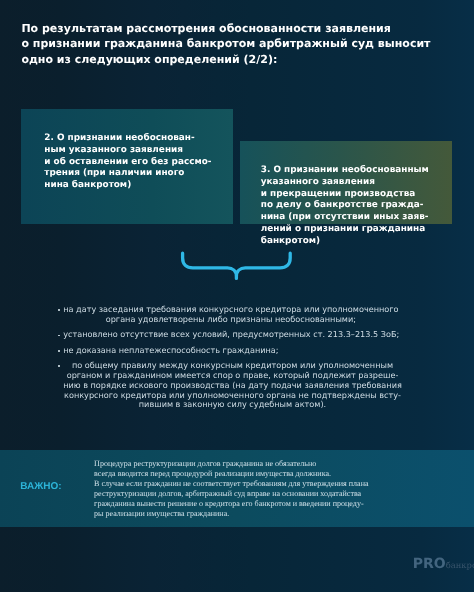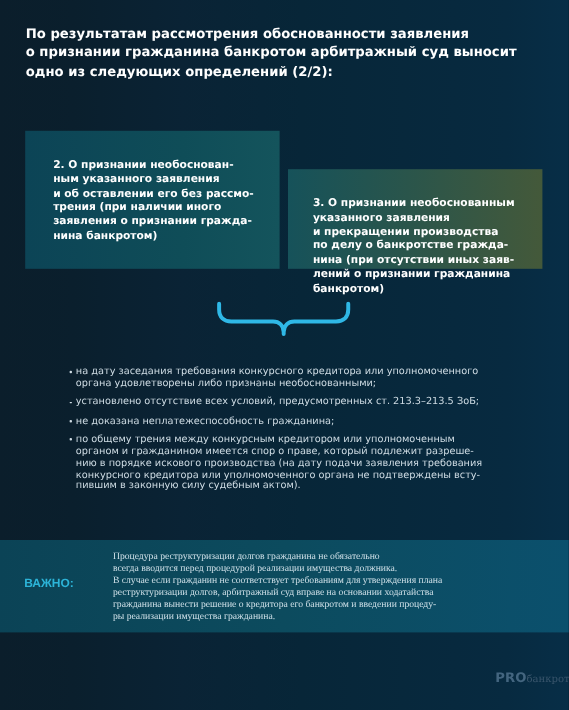--- a/index.html
+++ b/index.html
@@ -54,7 +54,6 @@
       <div>ным указанного заявления</div>
       <div>и об оставлении его без рассмо-</div>
       <div>трения (при наличии иного</div>
-      <div>заявления о признании гражда-</div>
       <div>нина банкротом)</div>
     </div>
     <div class="card card2">

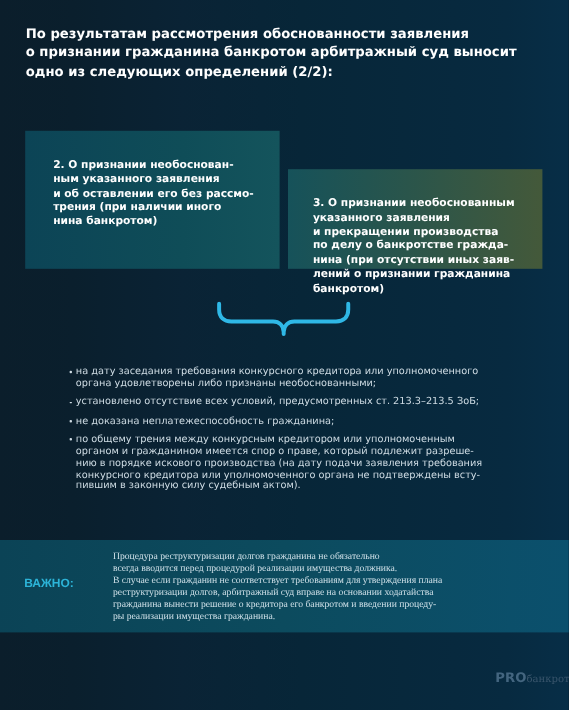--- a/index.html
+++ b/index.html
@@ -21,7 +21,7 @@
   .card2{width:214.5px;background:linear-gradient(90deg,#16525a 0%,#2a554b 47%,#44593a 100%);padding:24px 0 0 21.2px;margin-top:32px;}
   .brace{position:absolute;left:179px;top:250.8px;}
   .bullets{position:absolute;left:58.2px;top:305.2px;width:360px;
-           color:#cfdce4;font-size:8.15px;line-height:9.85px;}
+           color:#cfdce4;font-size:8.15px;line-height:9.85px;text-align:center;}
   .bi{display:flex;margin-bottom:5.5px;}
   .dot{width:1.6px;height:1.6px;background:#cfdce4;border-radius:50%;
        margin:4.2px 3.4px 0 0;flex:none;}

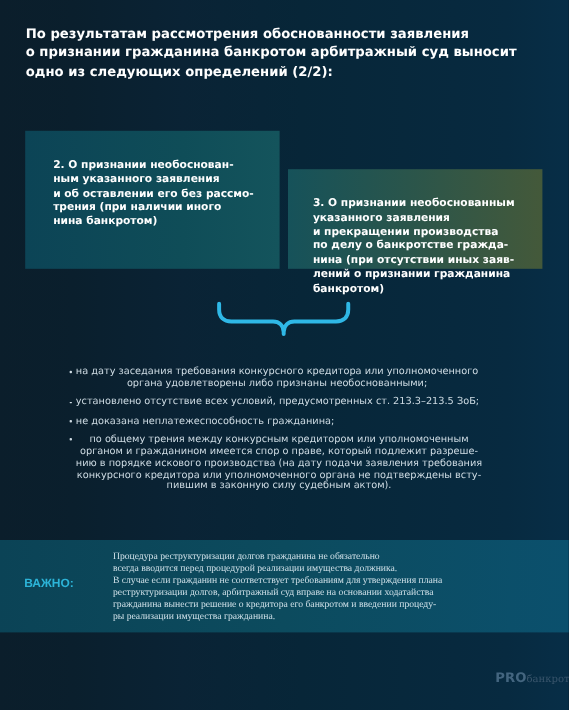--- a/index.html
+++ b/index.html
@@ -94,7 +94,7 @@
     <div class="bi">
         <span class="dot"></span>
         <div class="bt">
-          <div>по общему трения между конкурсным кредитором или уполномоченным</div>
+          <div>по общему правилу между конкурсным кредитором или уполномоченным</div>
           <div>органом и гражданином имеется спор о праве, который подлежит разреше-</div>
           <div>нию в порядке искового производства (на дату подачи заявления требования</div>
           <div>конкурсного кредитора или уполномоченного органа не подтверждены всту-</div>

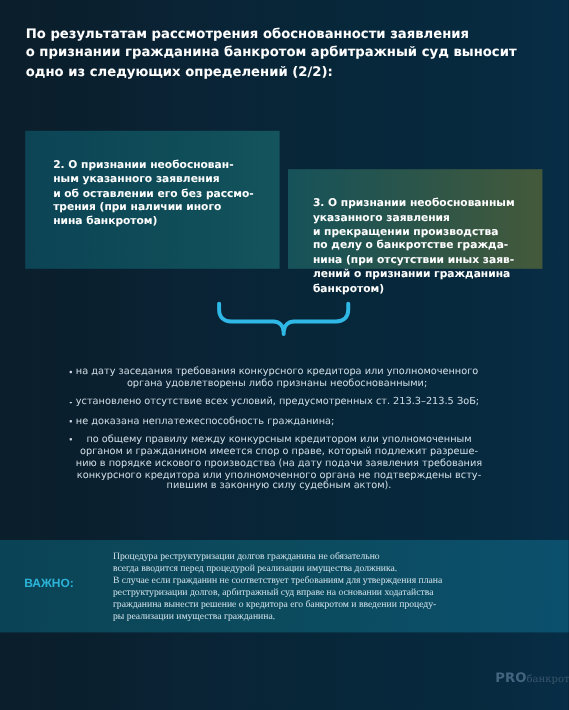--- a/index.html
+++ b/index.html
@@ -35,7 +35,7 @@
             font-size:8.05px;line-height:10px;}
   .imp-text div{white-space:nowrap;font-family:Liberation Serif, serif;}
   .logo{position:absolute;left:372.8px;top:557px;line-height:12px;}
-  .logo .pro{font-weight:bold;color:#43657f;font-size:11px;padding-left:40px;}
+  .logo .pro{font-weight:bold;color:#43657f;font-size:14px;padding-left:40px;}
   .logo .bank{font-family:"DejaVu Serif",serif;color:#38546b;font-size:8.4px;margin-top:47px;}
 </style>
 </head>

